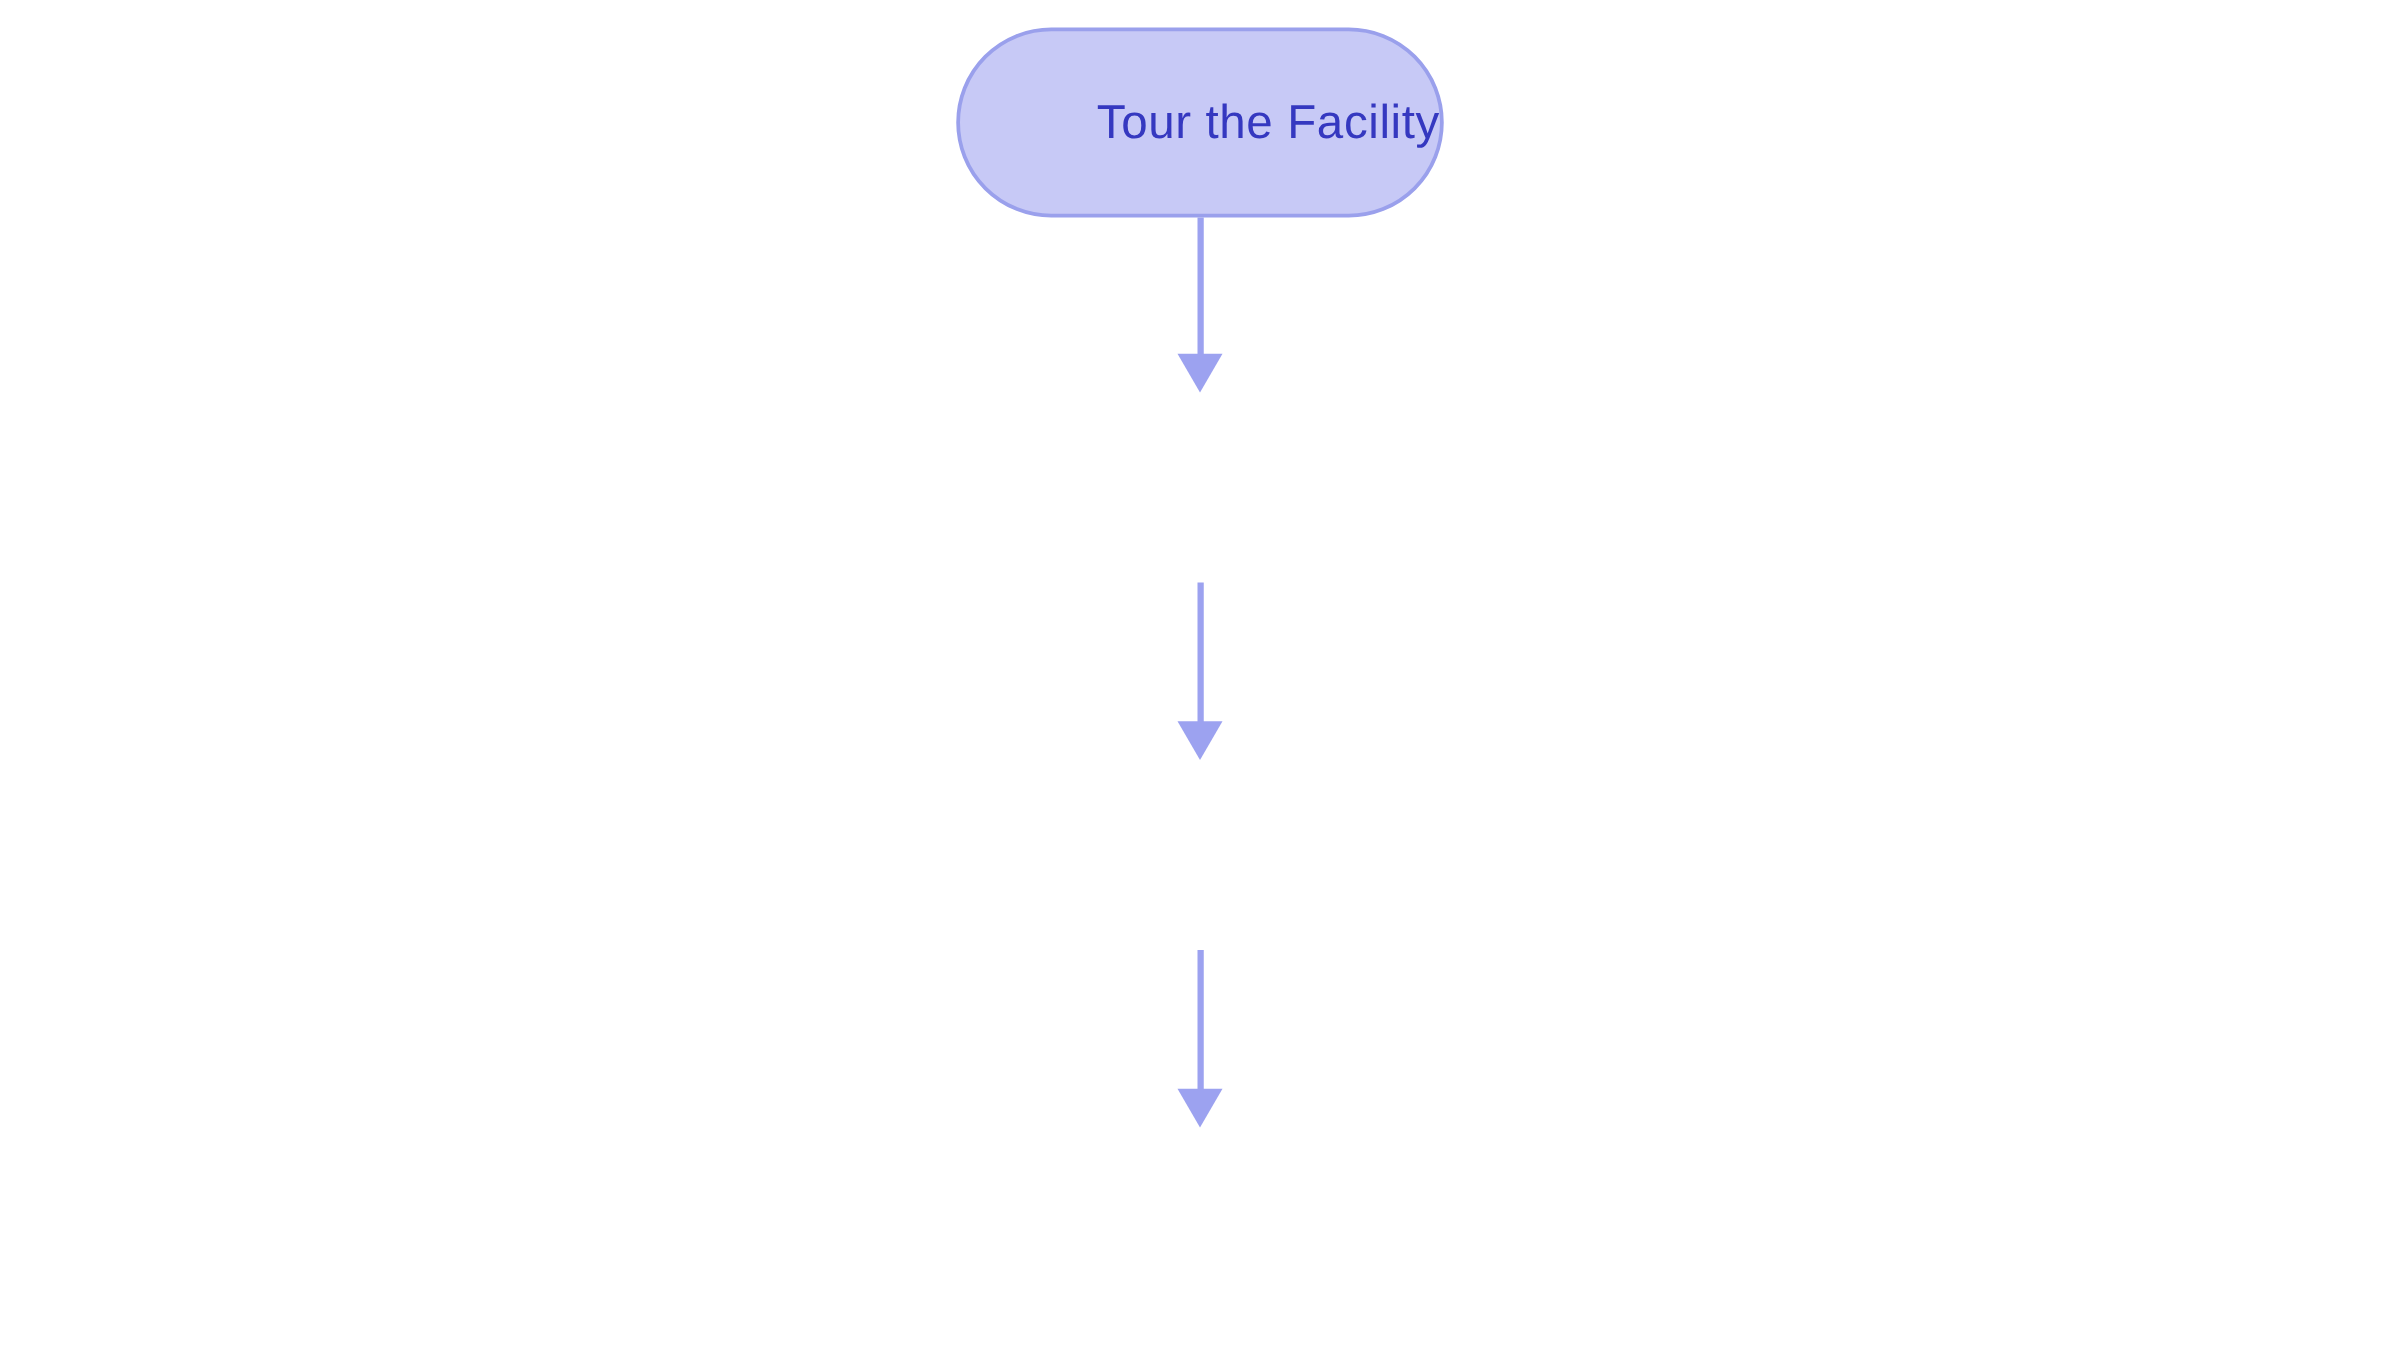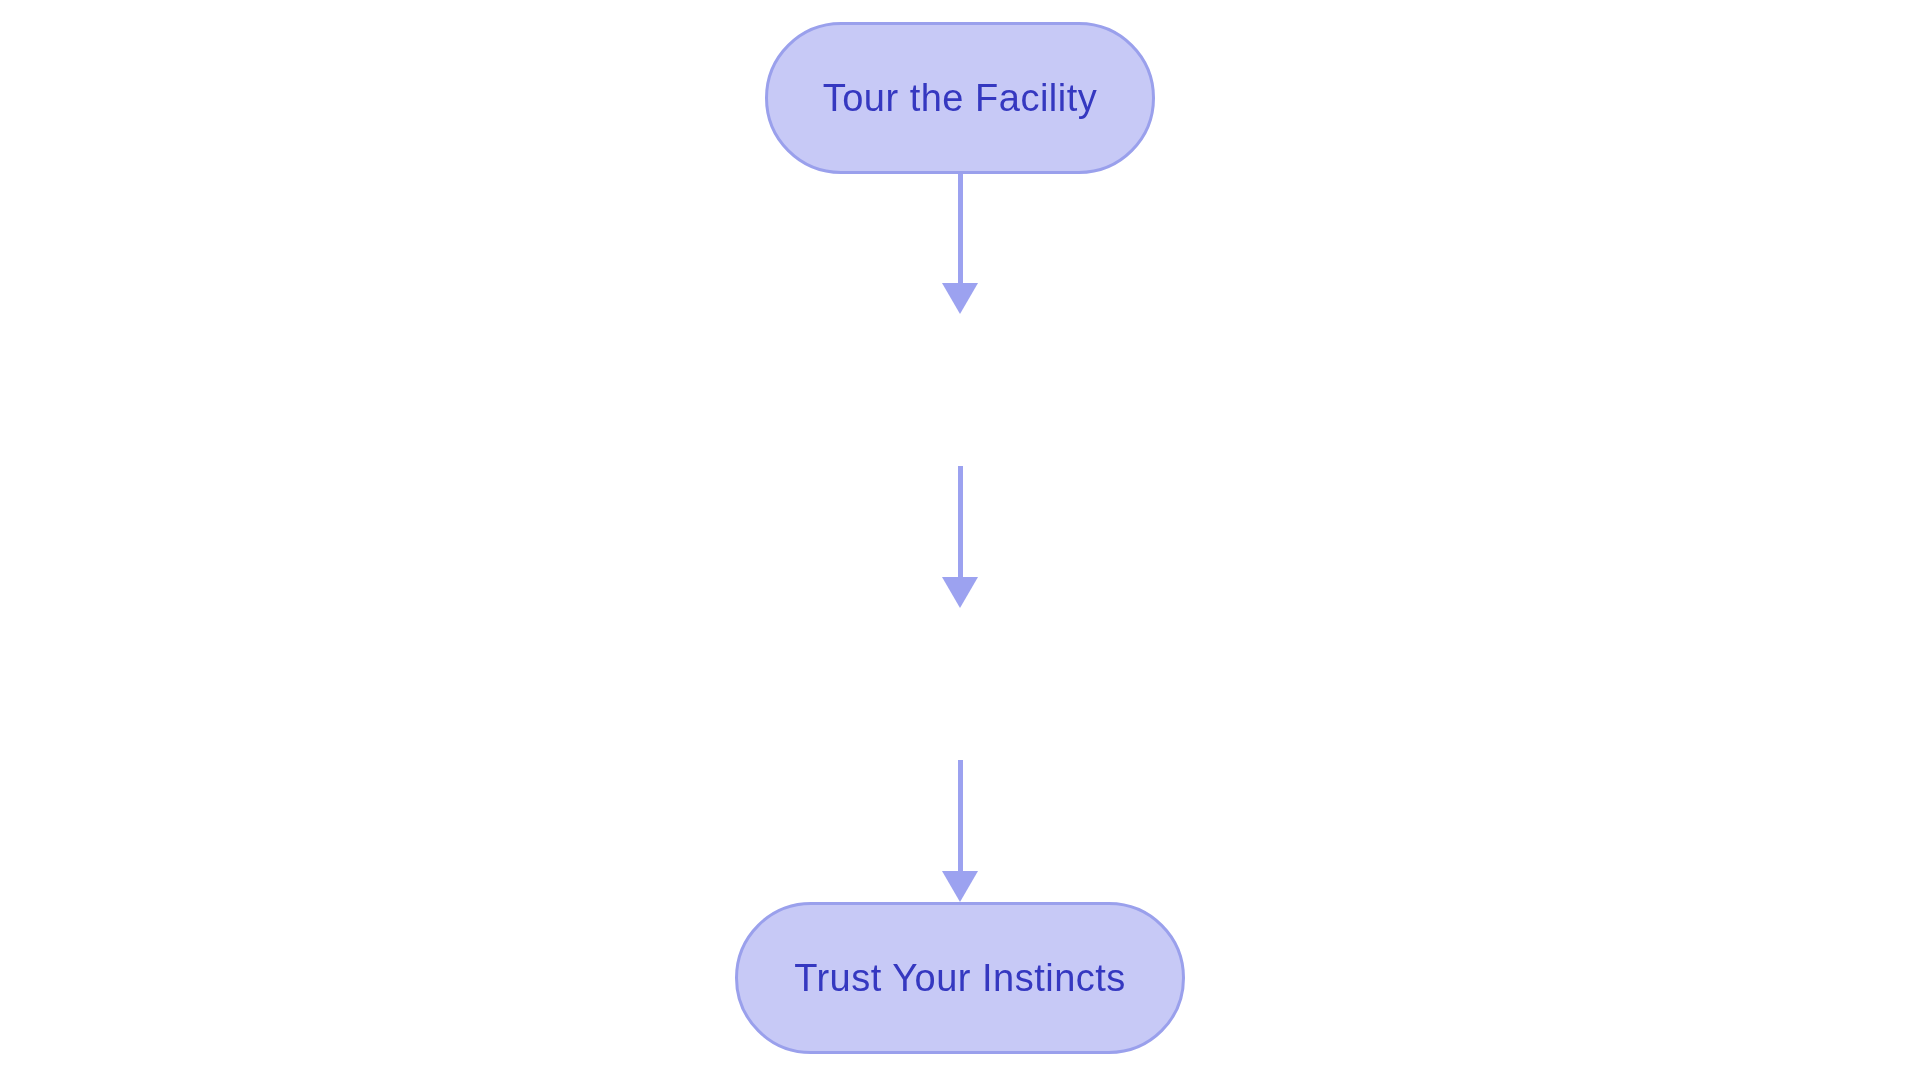--- a/index.html
+++ b/index.html
@@ -29,7 +29,7 @@
     box-sizing: border-box;
     display: flex;
     align-items: center;
-    justify-content: center;
+    justify-content: flex-end;
   }
 
   .node .label {

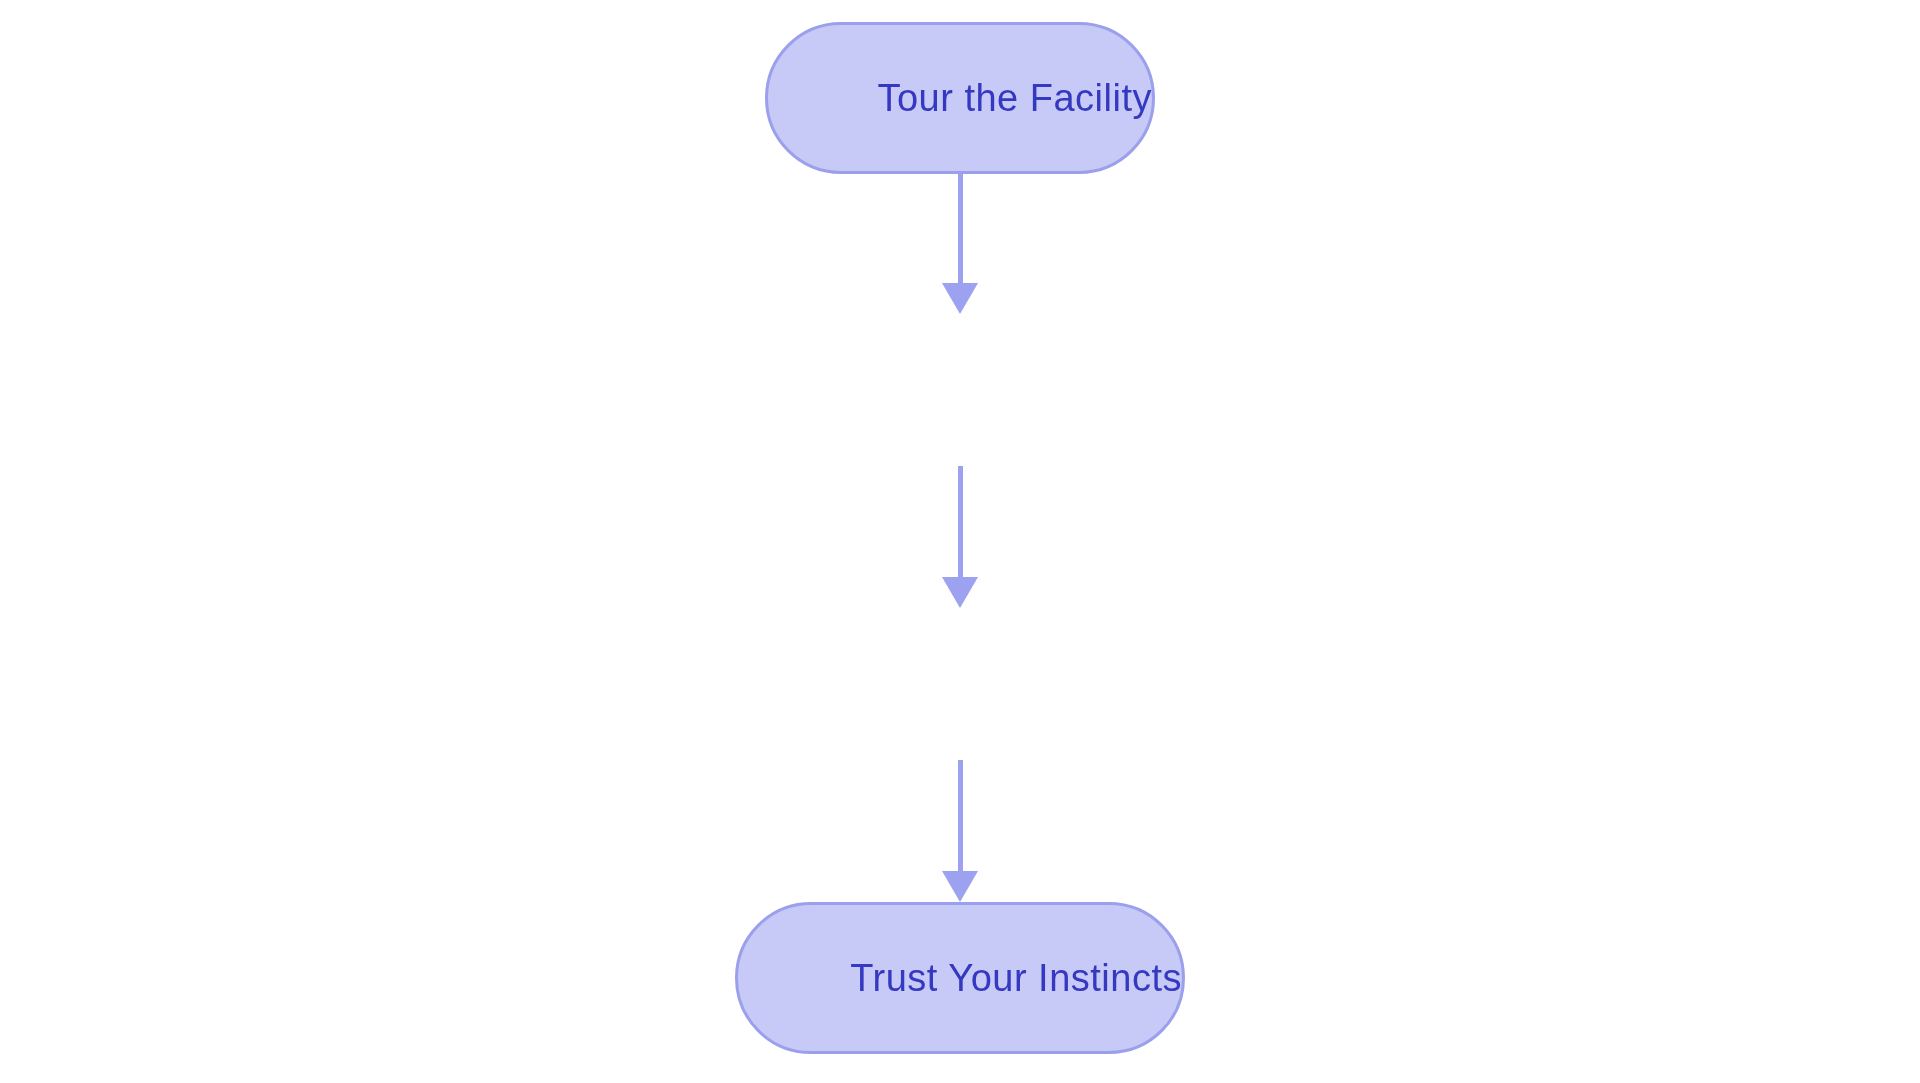--- a/index.html
+++ b/index.html
@@ -106,9 +106,6 @@
     <div class="head"></div>
   </div>
 
-  <div class="node n4">
-    <span class="label">Trust Your Instincts</span>
-  </div>
 
 </div>
 

